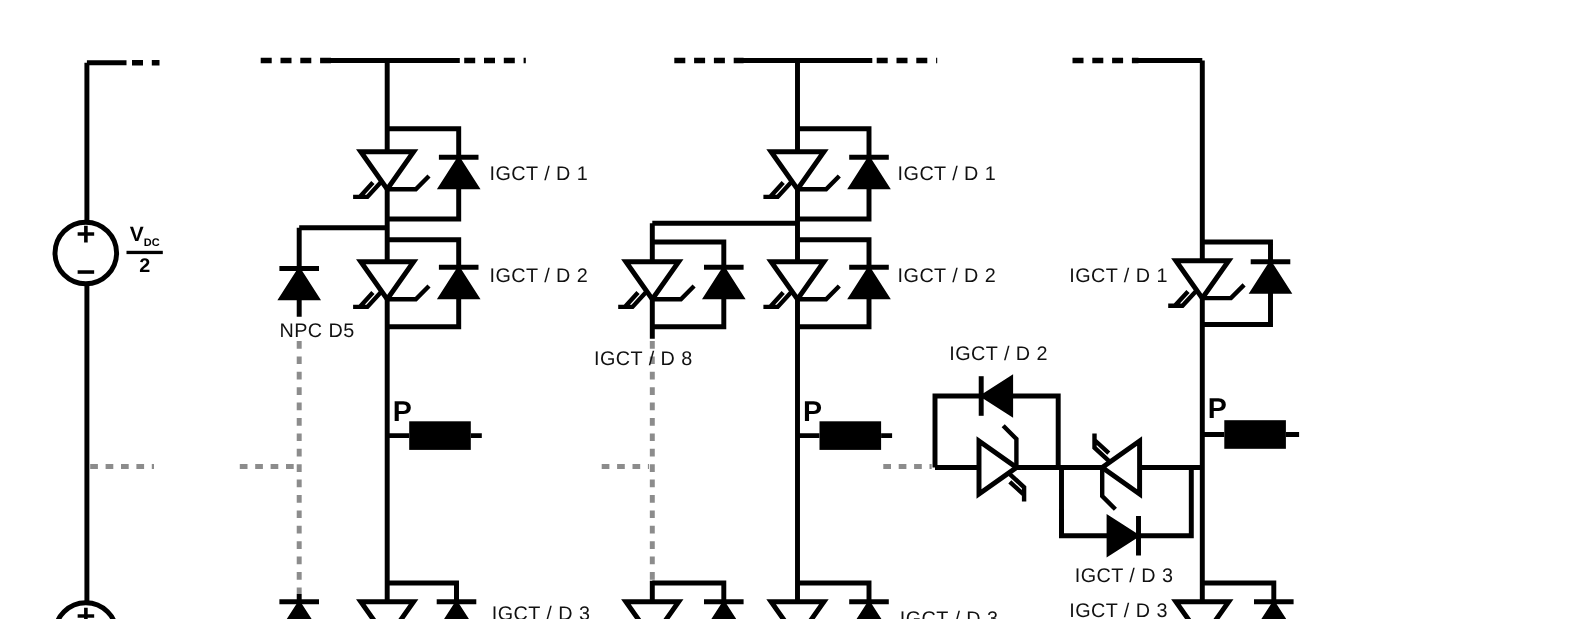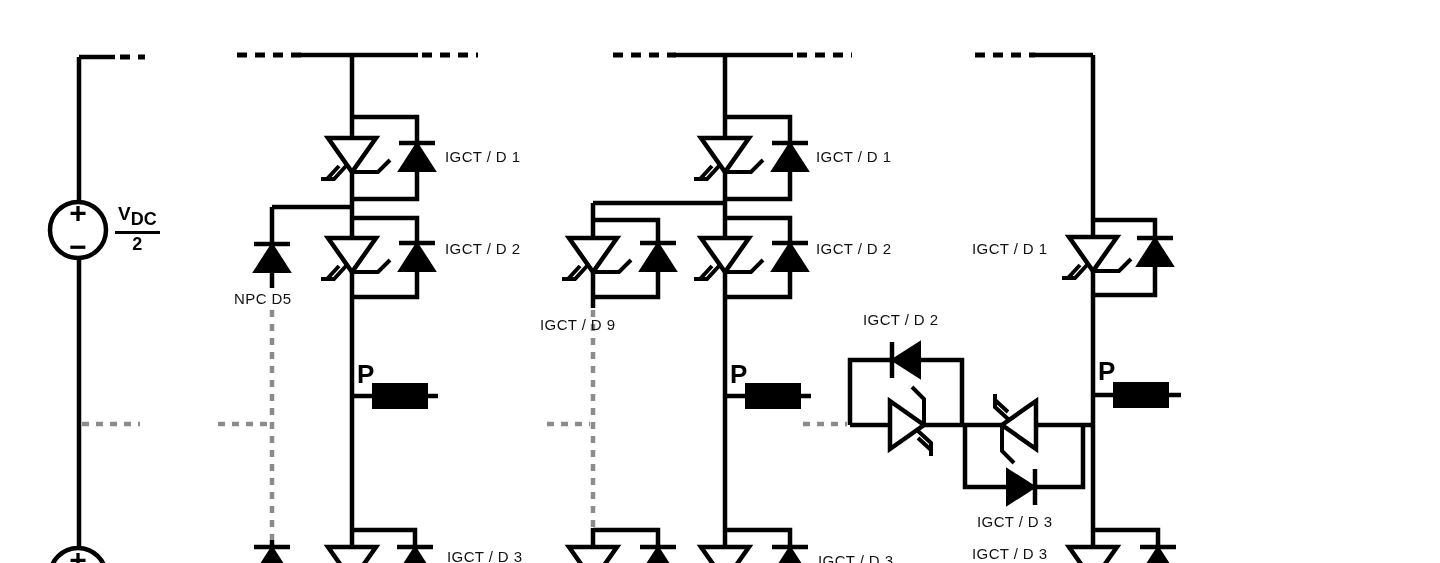--- a/index.html
+++ b/index.html
@@ -15,7 +15,7 @@
   .f{fill:#000;stroke:#000;stroke-width:2;}
   .sign{font-family:"Liberation Sans",sans-serif;font-size:30px;font-weight:bold;
         fill:#000;text-anchor:middle;}
-  .lbl{position:absolute;font-size:15px;color:#111;letter-spacing:.4px;white-space:nowrap;line-height:1.1;}
+  .lbl{position:absolute;font-size:18px;color:#111;letter-spacing:.4px;white-space:nowrap;line-height:1.1;}
   .plbl{position:absolute;font-size:26px;font-weight:bold;color:#000;line-height:1;}
   .vlabel{position:absolute;left:115px;top:204px;text-align:center;color:#000;}
   .vnum{display:block;font-size:19px;font-weight:bold;border-bottom:3px solid #000;

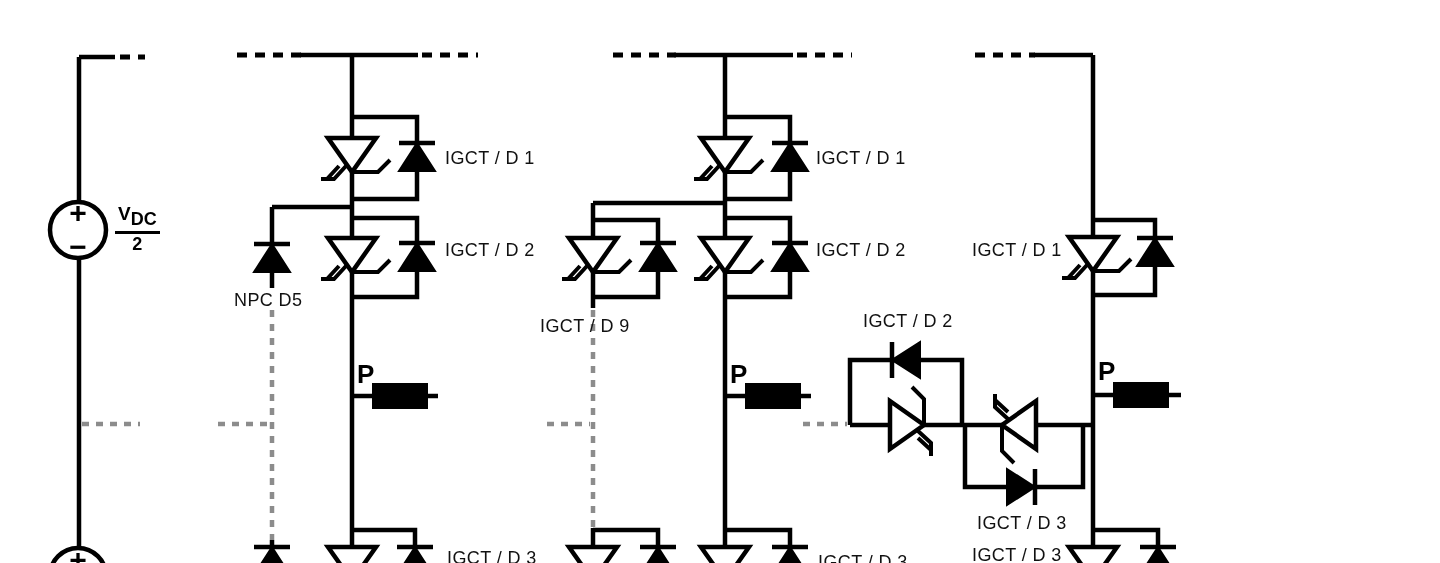--- a/index.html
+++ b/index.html
@@ -20,7 +20,7 @@
   .vlabel{position:absolute;left:115px;top:204px;text-align:center;color:#000;}
   .vnum{display:block;font-size:19px;font-weight:bold;border-bottom:3px solid #000;
         padding:0 3px 1px 3px;line-height:1.1;}
-  .vnum sub{font-size:18px;font-weight:bold;}
+  .vnum sub{font-size:10px;font-weight:bold;}
   .vden{display:block;font-size:18px;font-weight:bold;line-height:1.2;}
 </style>
 </head>

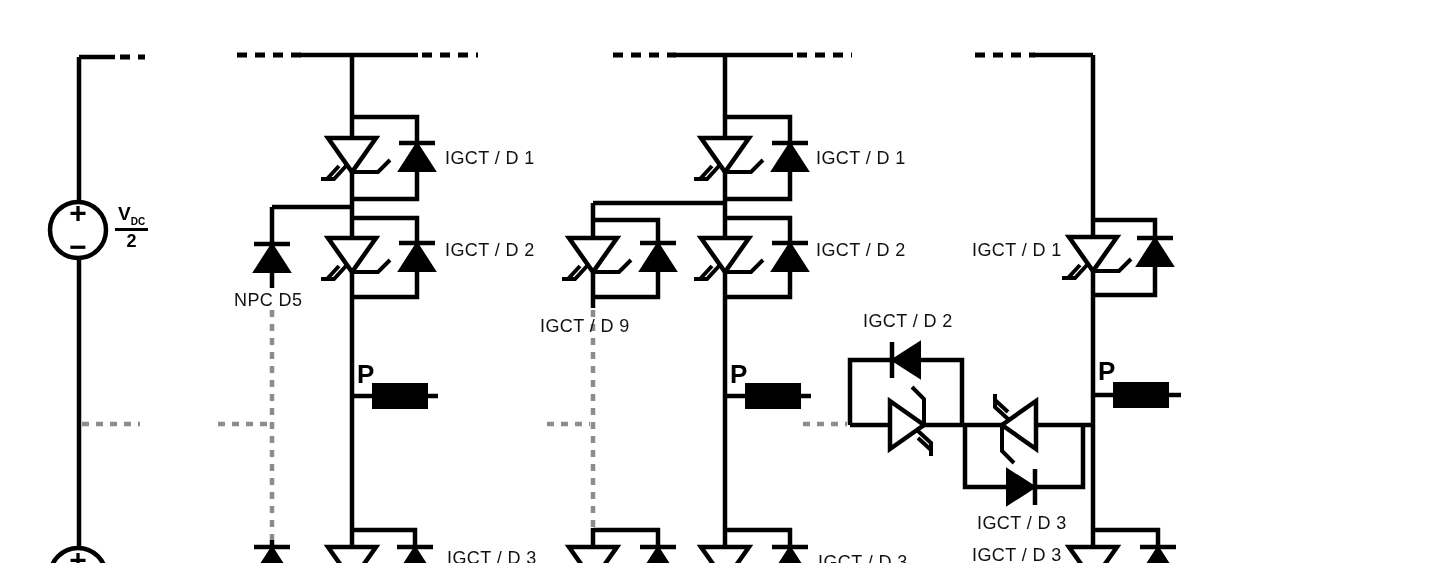--- a/index.html
+++ b/index.html
@@ -130,7 +130,7 @@
 
   <div class="lbl" style="left:445px;top:149px">IGCT / D 1</div>
   <div class="lbl" style="left:445px;top:241px">IGCT / D 2</div>
-  <div class="lbl" style="left:234px;top:291px">NPC D5</div>
+  <div class="lbl" style="left:254px;top:291px">NPC D5</div>
   <div class="plbl" style="left:357px;top:361px">P</div>
   <div class="lbl" style="left:447px;top:549px">IGCT / D 3</div>
 

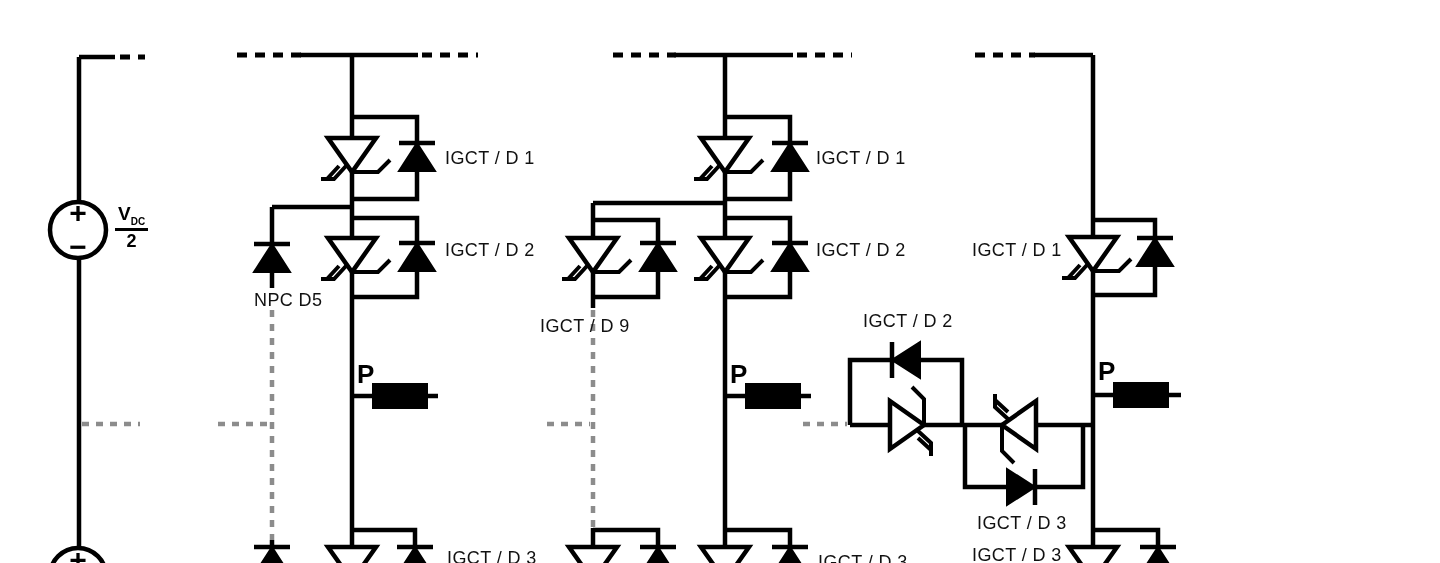--- a/index.html
+++ b/index.html
@@ -136,7 +136,7 @@
 
   <div class="lbl" style="left:816px;top:149px">IGCT / D 1</div>
   <div class="lbl" style="left:816px;top:241px">IGCT / D 2</div>
-  <div class="lbl" style="left:540px;top:317px">IGCT / D 9</div>
+  <div class="lbl" style="left:540px;top:317px">IGCT / D 8</div>
   <div class="plbl" style="left:730px;top:361px">P</div>
   <div class="lbl" style="left:818px;top:553px">IGCT / D 3</div>
 

